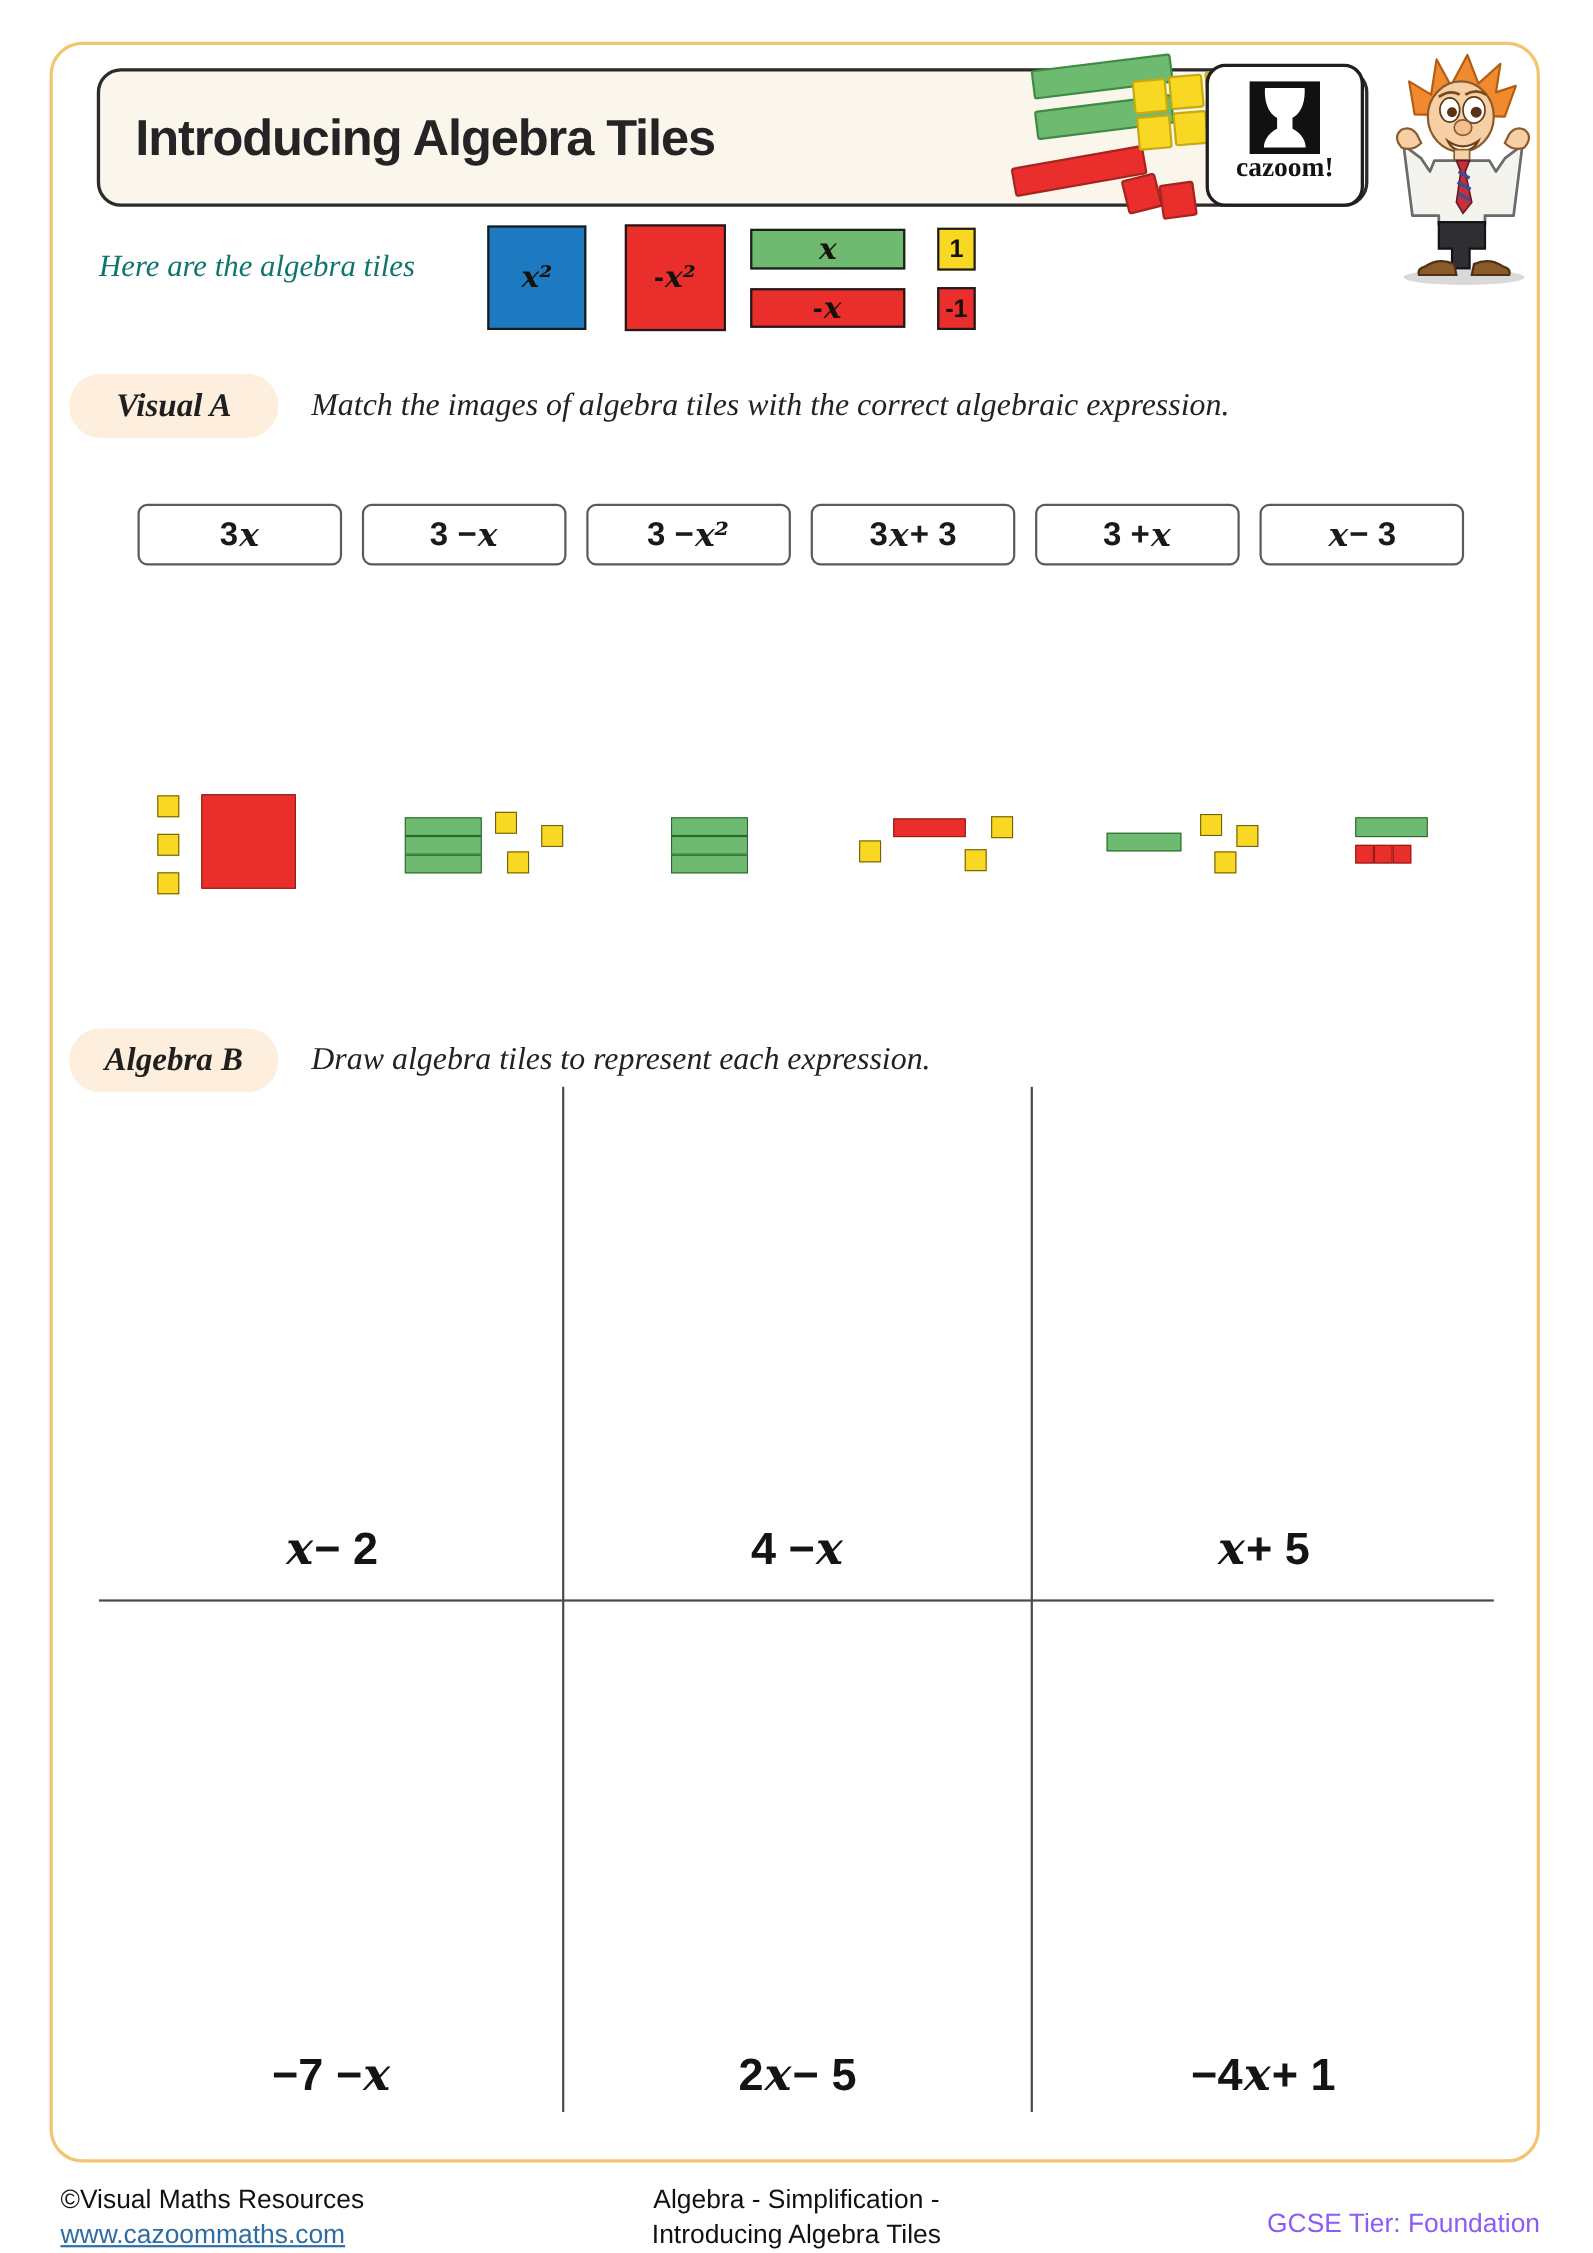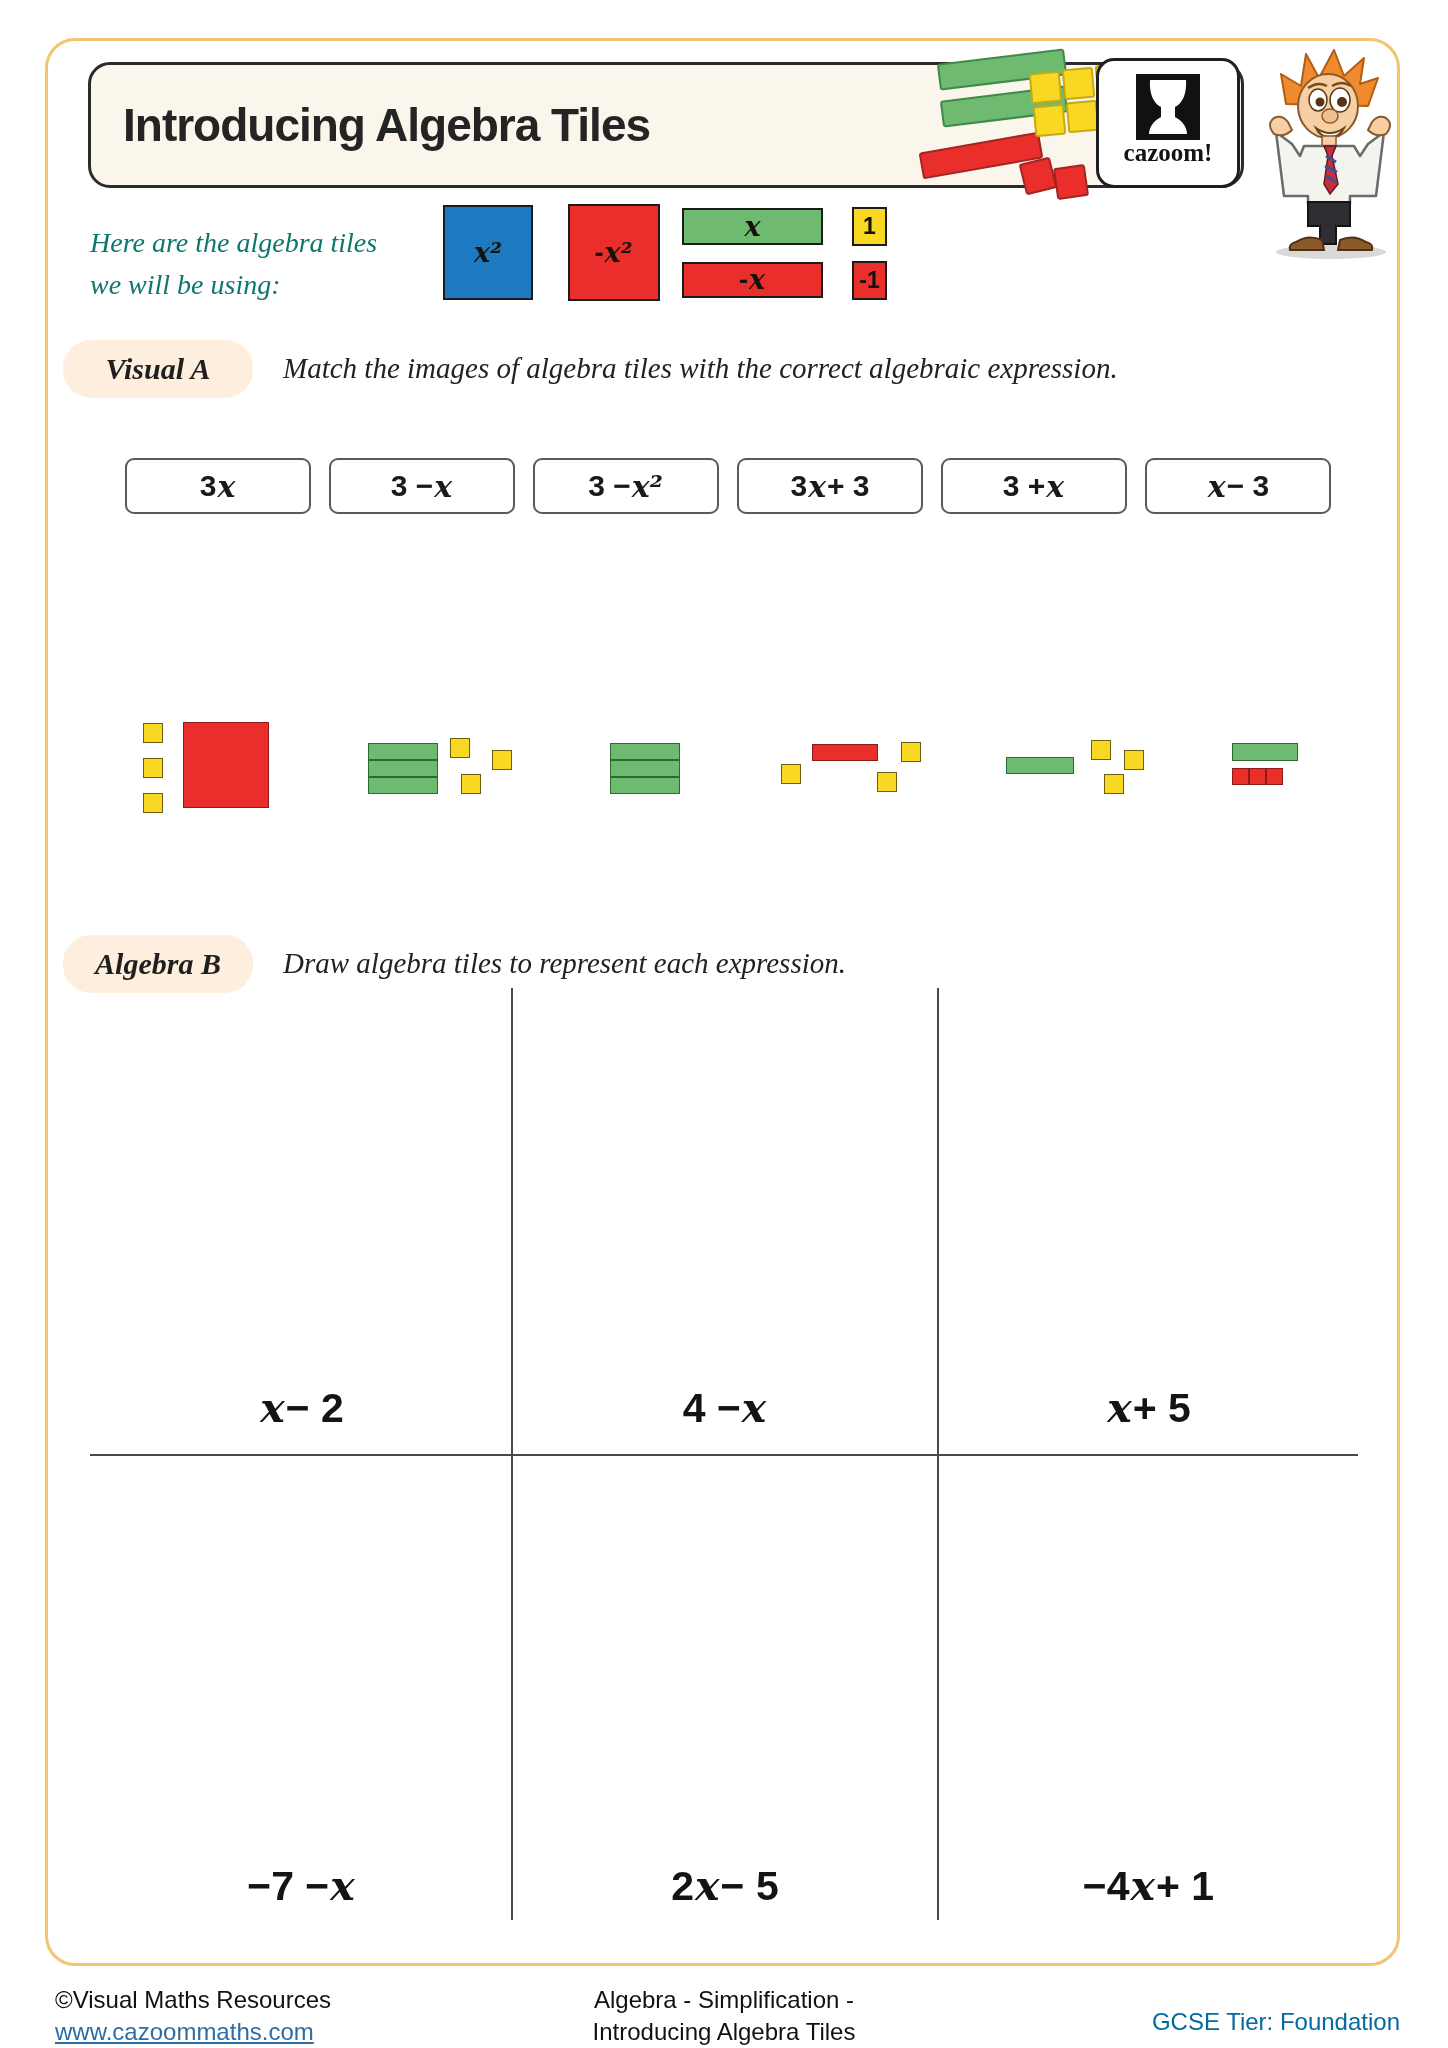--- a/index.html
+++ b/index.html
@@ -135,7 +135,6 @@
 
   <div class="intro-text">
     <div>Here are the algebra tiles</div>
-    <div>we will be using:</div>
   </div>
   <div id="intro-tiles">
       <div class="tile t-b" style="left: 443px; top: 205px; width: 90px; height: 95px;">

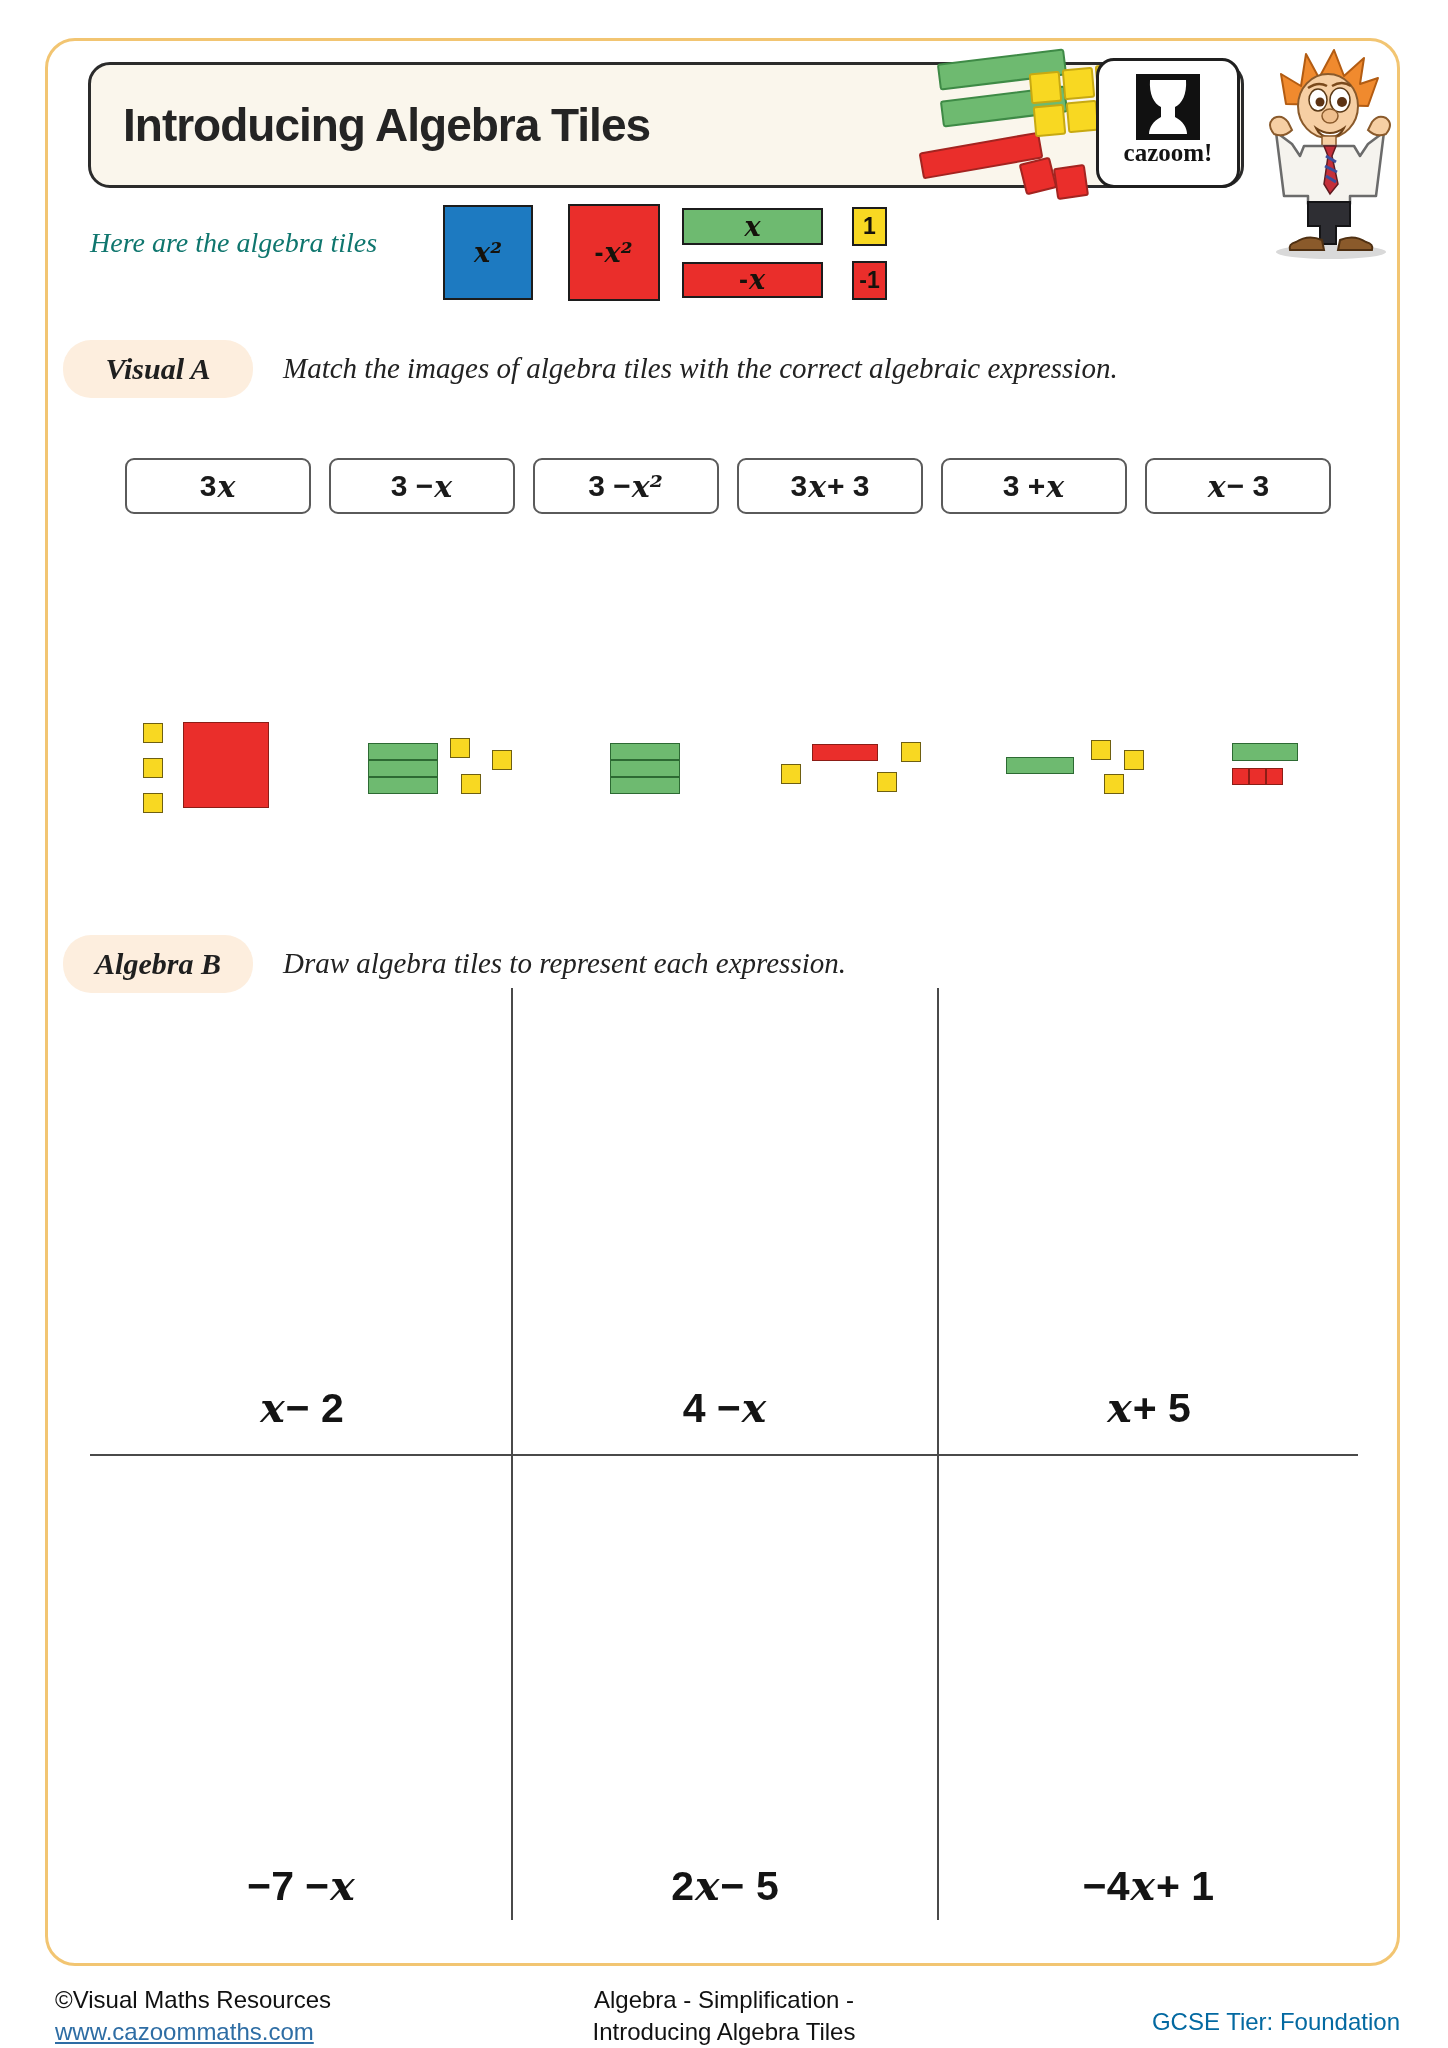--- a/index.html
+++ b/index.html
@@ -66,7 +66,7 @@
   .footer-link{color:#2e6da4;text-decoration:underline;cursor:pointer;}
   .footer-center{position:absolute;left:400px;top:1984px;width:648px;text-align:center;
         font-size:24px;color:#111;line-height:1.35;}
-  .footer-right{position:absolute;right:48px;top:2008px;font-size:24px;color:#0369a1;}
+  .footer-right{position:absolute;right:48px;top:2008px;font-size:24px;color:#8b5cf6;}
 </style>
 </head>
 <body>

